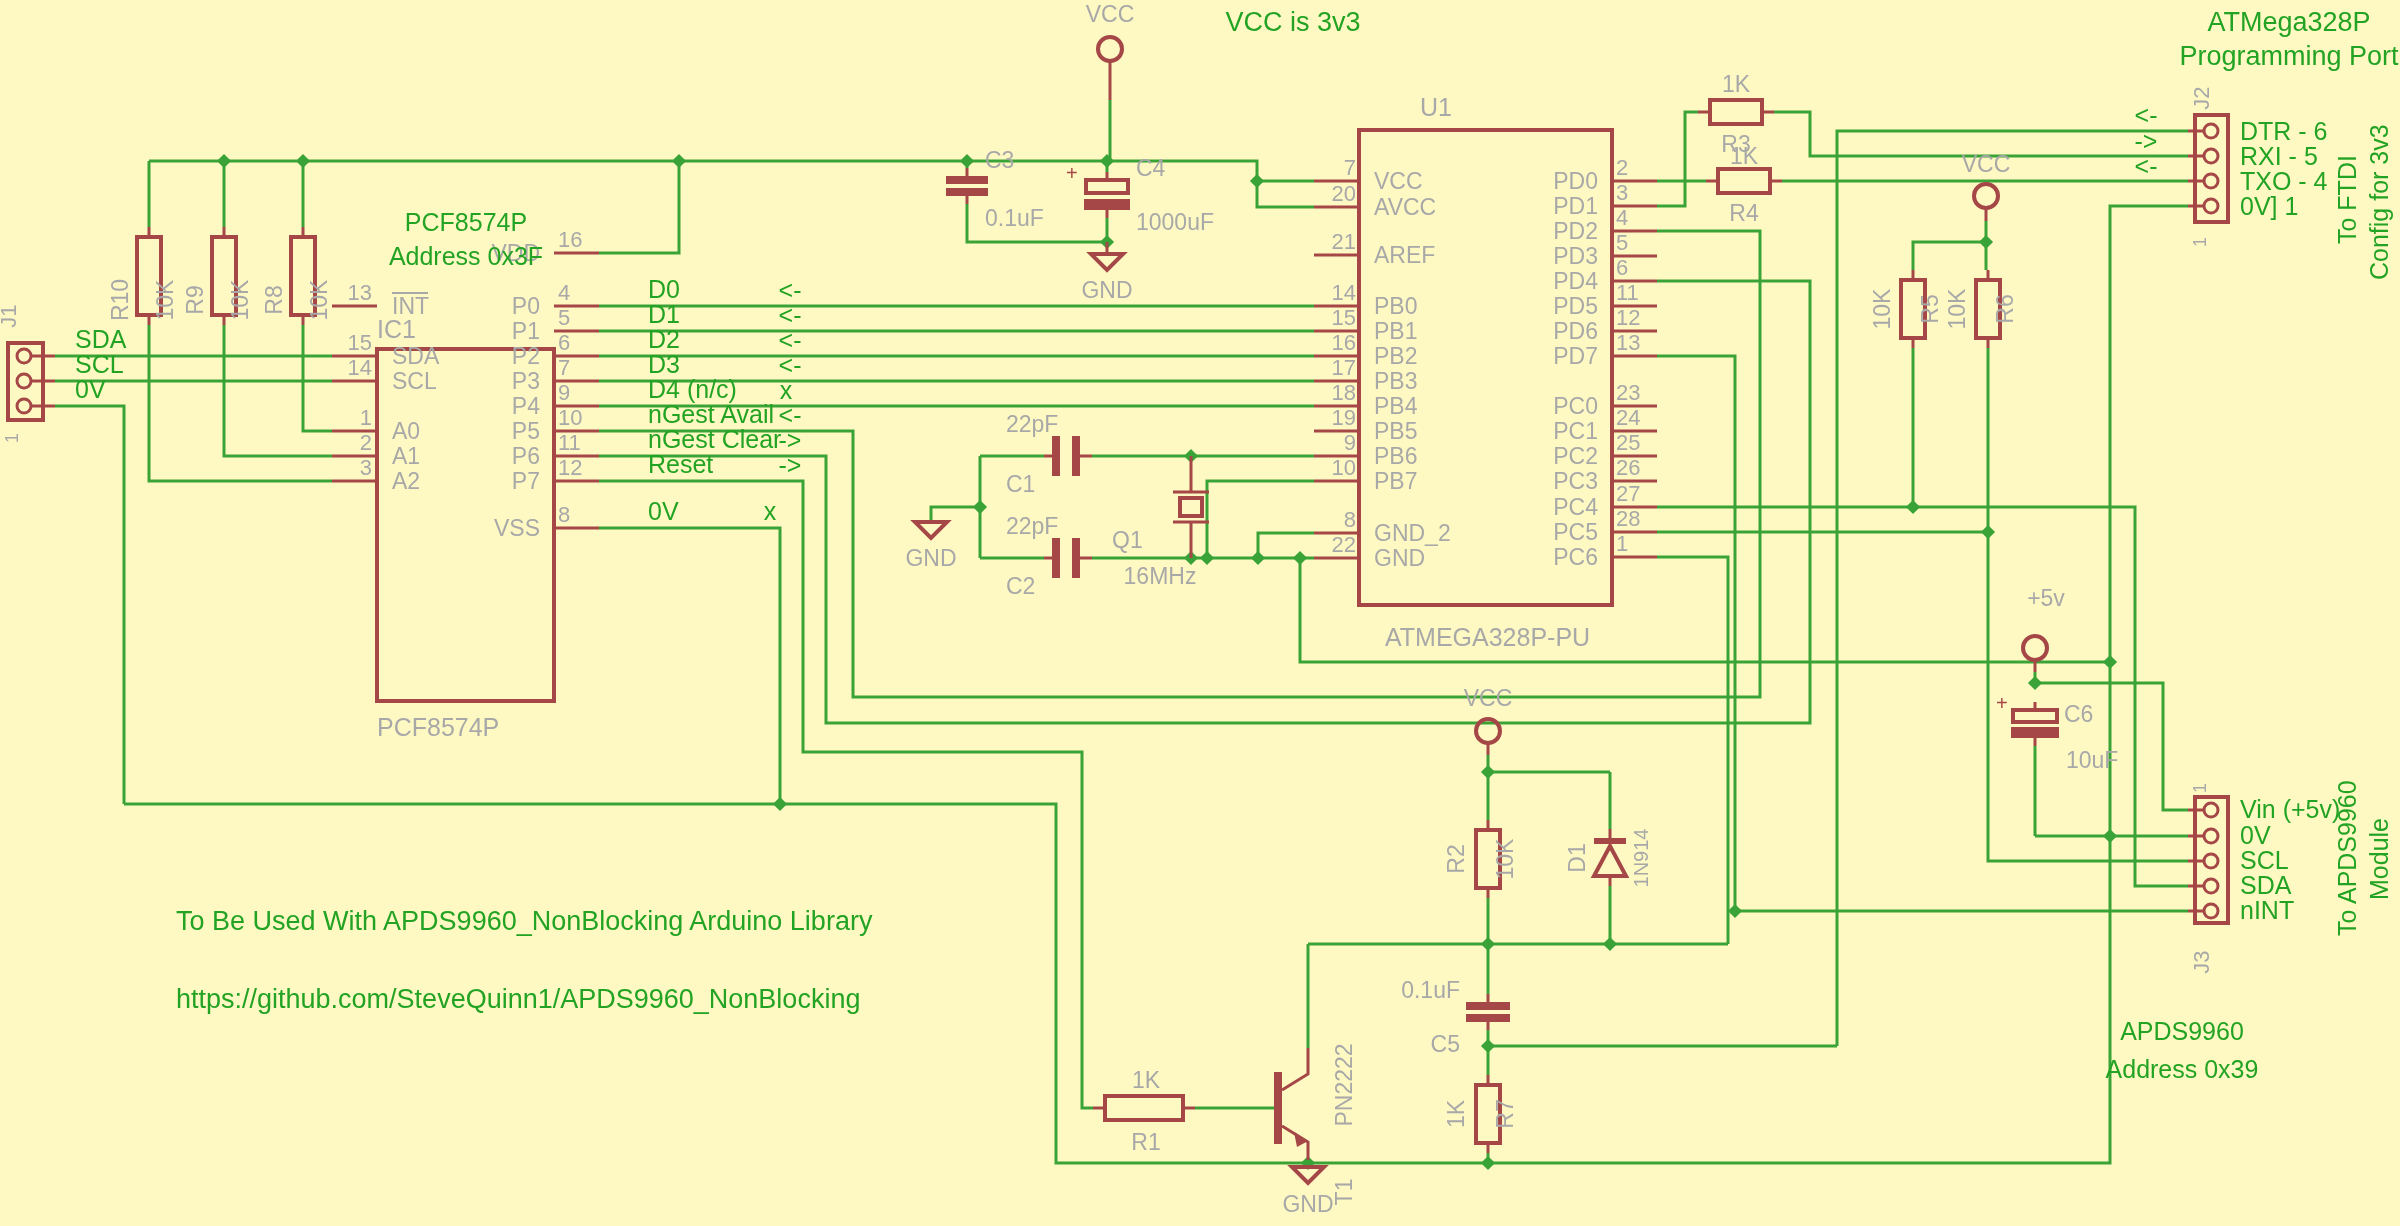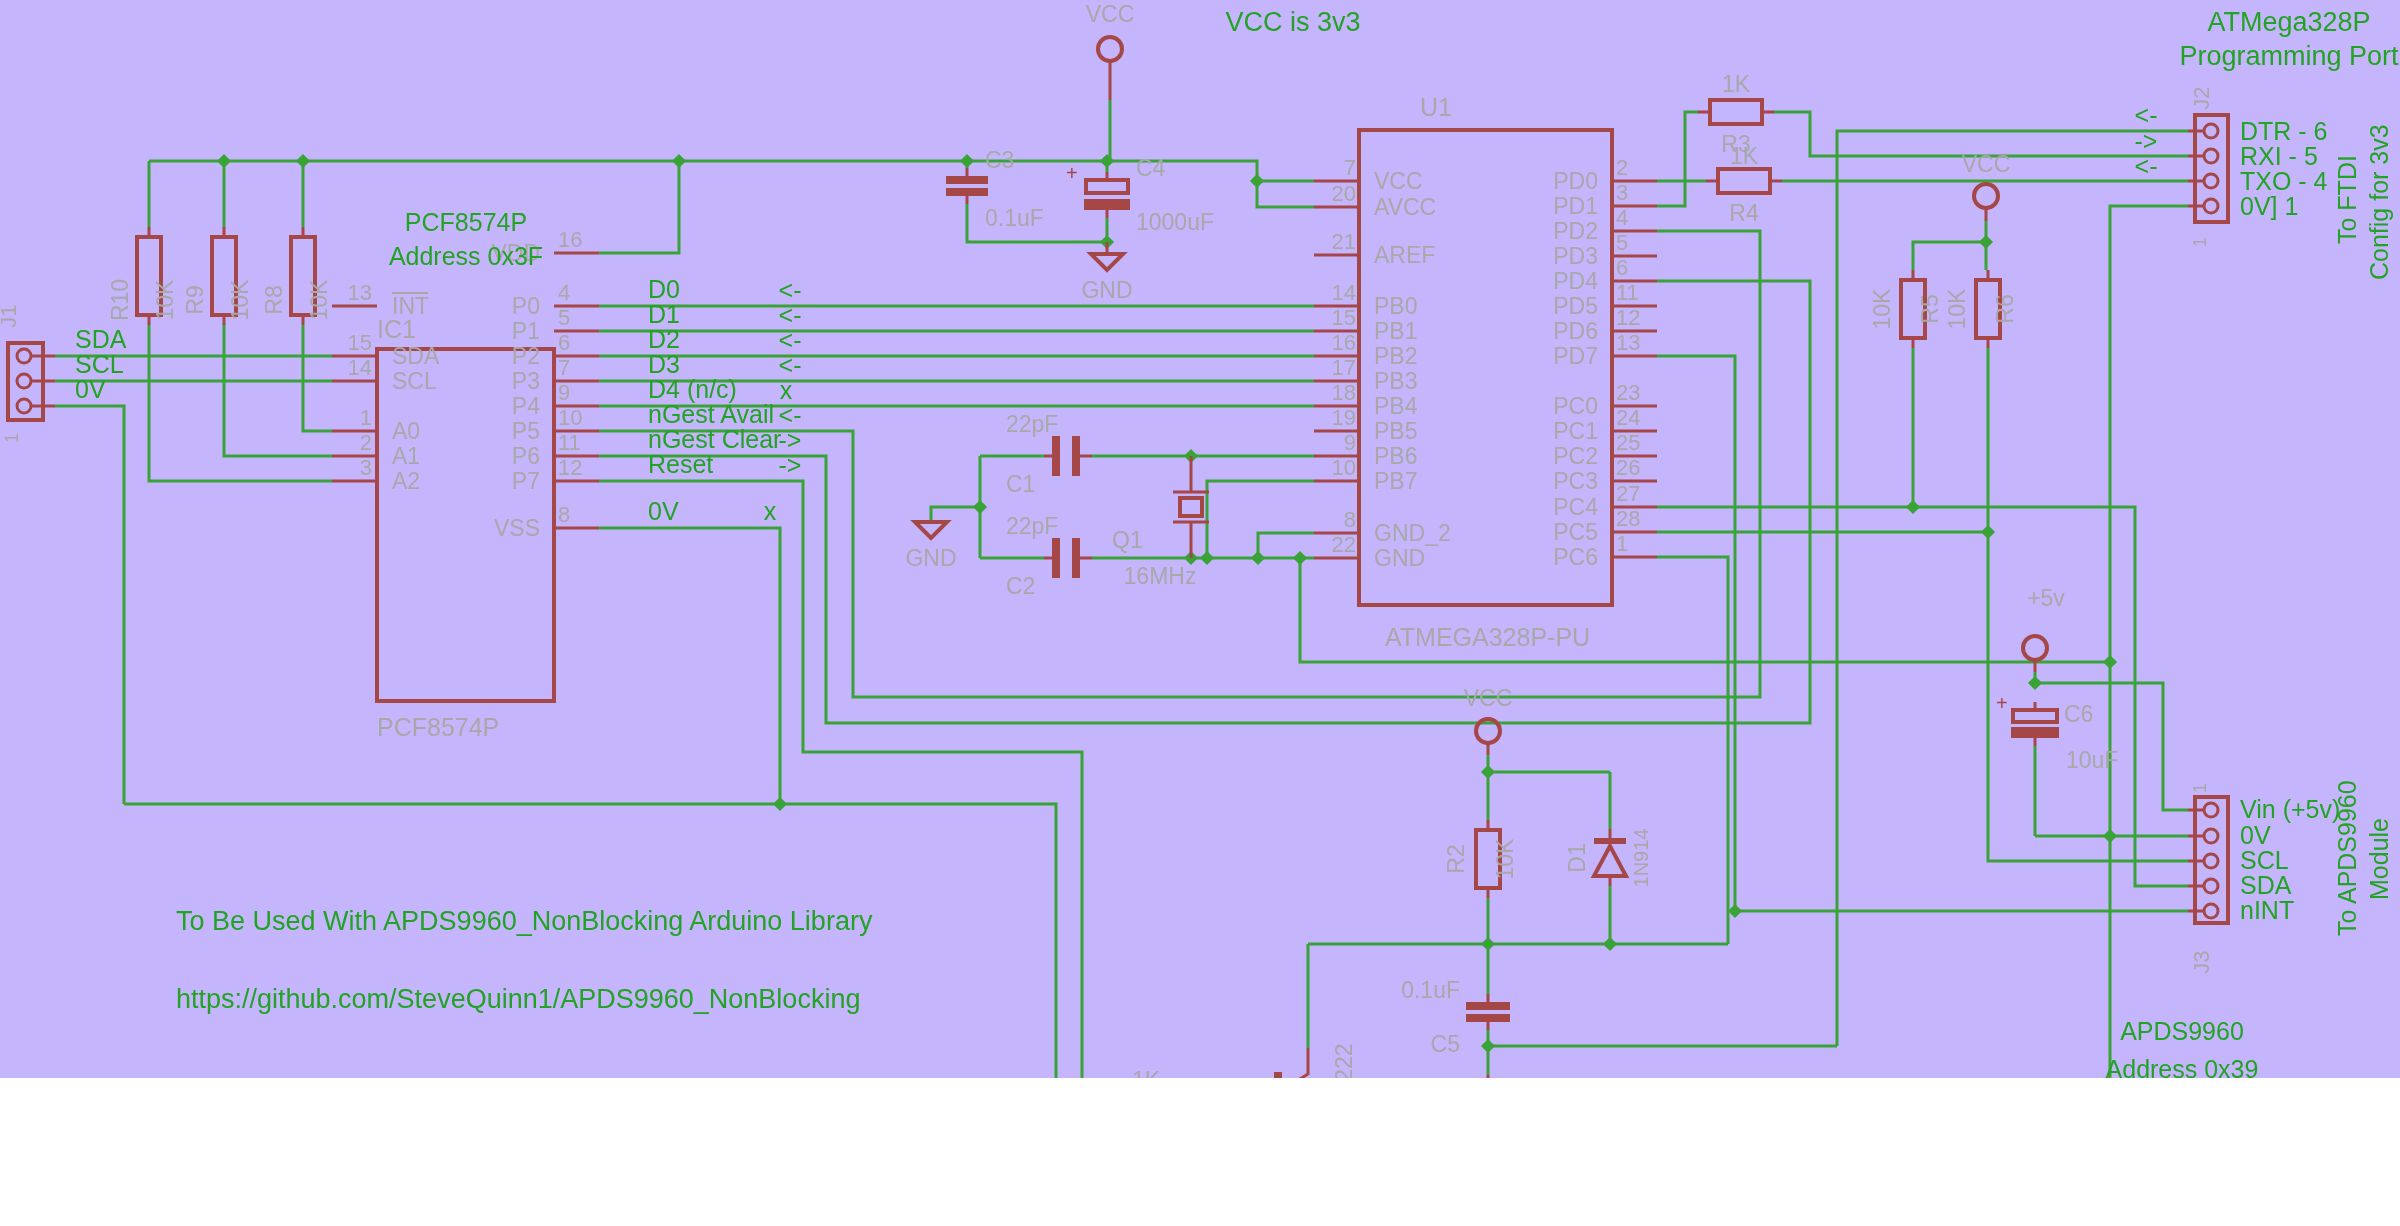--- a/index.html
+++ b/index.html
@@ -3,7 +3,7 @@
 <meta charset="utf-8">
 <style>
   html,body{margin:0;padding:0;background:#ffffff;}
-  .stage{width:2400px;height:1078px;position:relative;background:#c4b5fd;}
+  .stage{width:2400px;height:1226px;position:relative;background:#fef9c3;}
   text{font-family:"Liberation Sans","DejaVu Sans",sans-serif;}
   .net{stroke:#3aa337;stroke-width:3;fill:none;}
   .sym{stroke:#a54747;stroke-width:4;fill:none;}

